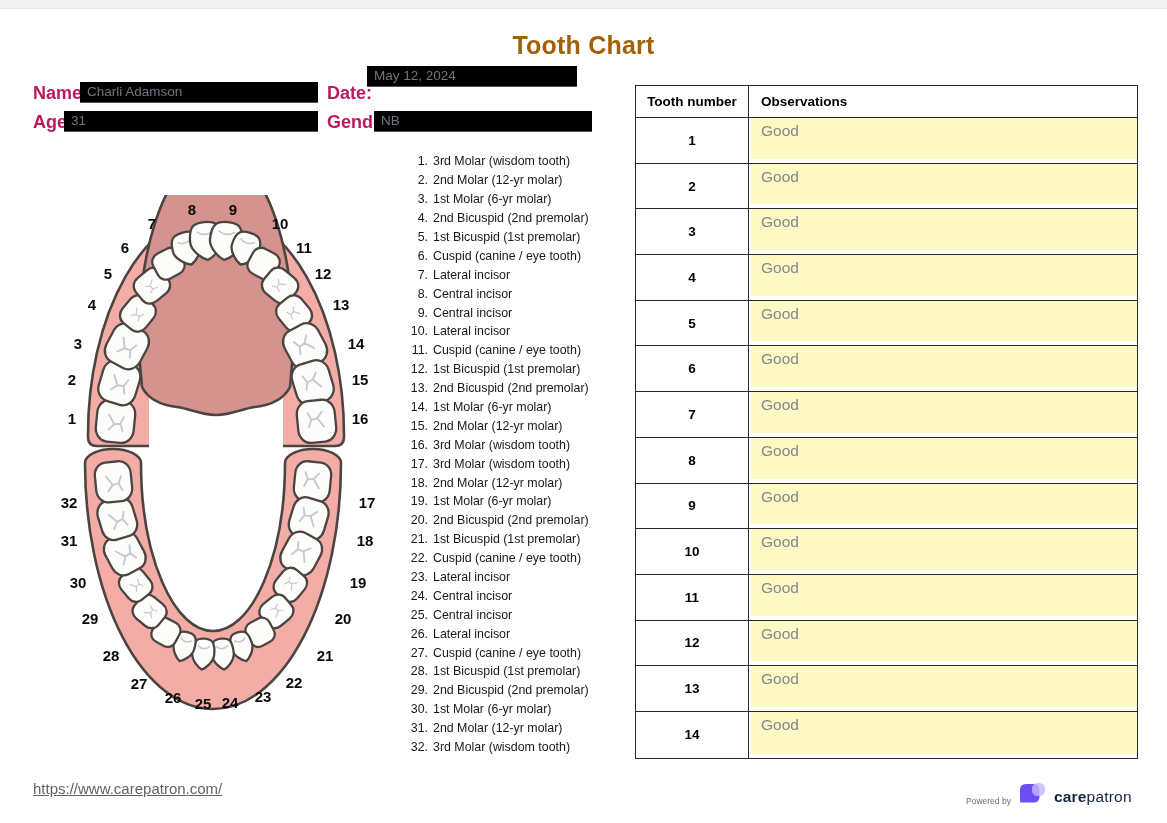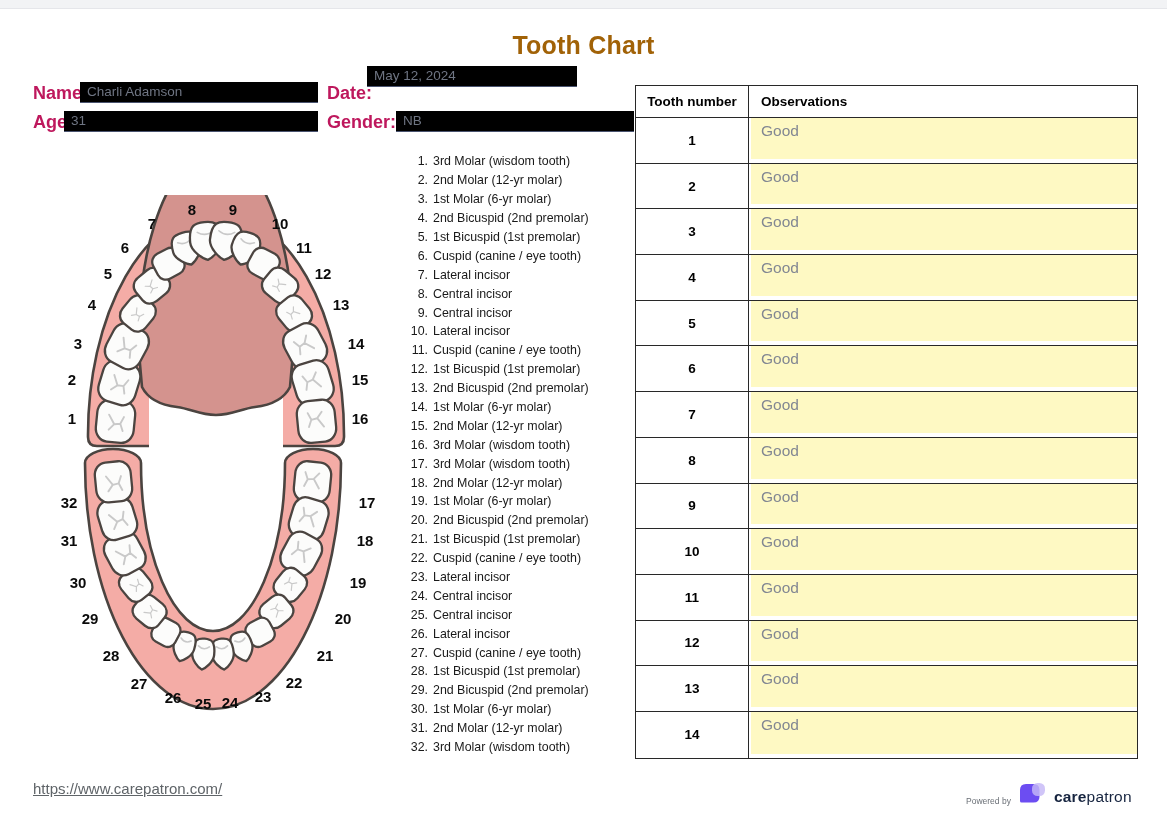--- a/index.html
+++ b/index.html
@@ -69,7 +69,7 @@
   <div class="flabel" style="left:33px;top:112px">Age:</div>
   <div class="ffield" style="left:64px;top:111px;width:254px">31</div>
   <div class="flabel" style="left:327px;top:112px">Gender:</div>
-  <div class="ffield" style="left:396px;top:111px;width:238px">NB</div>
+  <div class="ffield" style="left:374px;top:111px;width:218px">NB</div>
 
   <div class="diagram" id="diagram">
     <svg id="arch-svg" width="332" height="527" viewBox="0 0 332 527">

